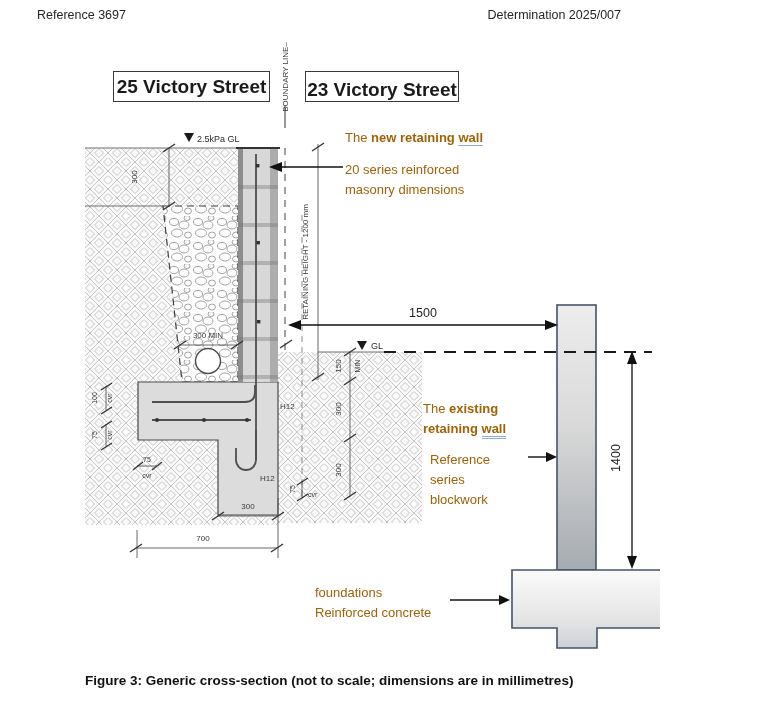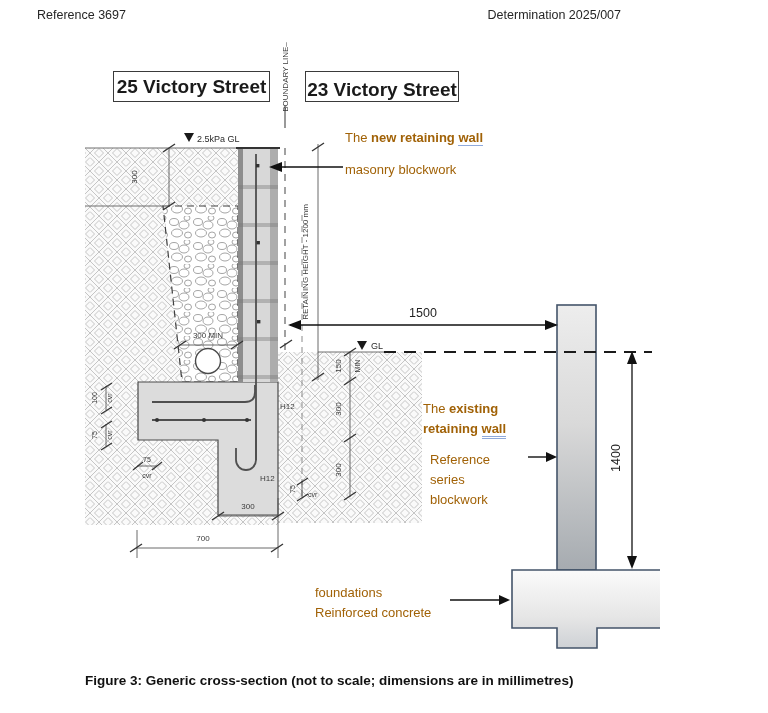--- a/index.html
+++ b/index.html
@@ -225,6 +225,7 @@
     <span>The </span><b>new retaining </b><b class="ul">wall</b>
   </div>
   <div class="abs note" style="left:345px;top:160px;">
+    <div>20 series reinforced</div>
     <div>masonry blockwork</div>
   </div>
 

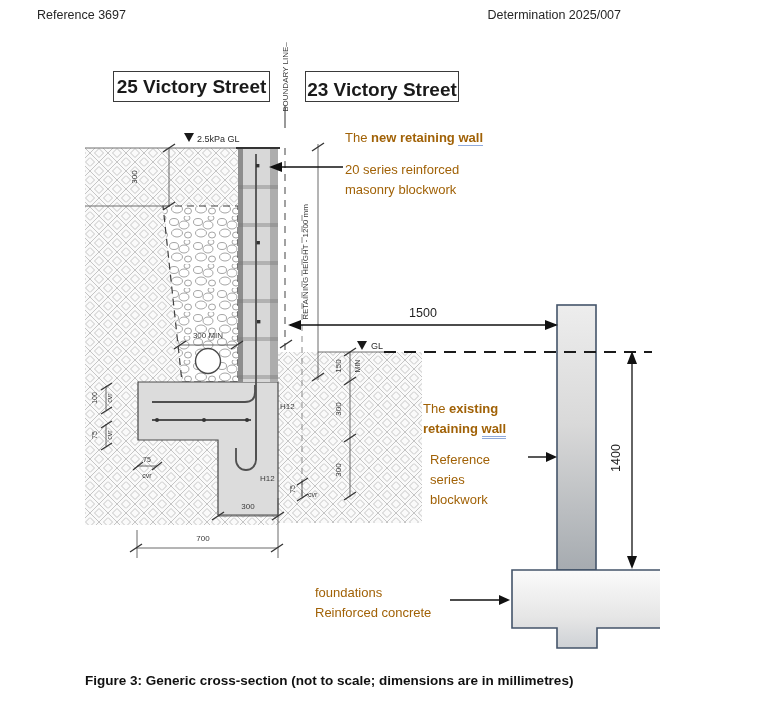--- a/index.html
+++ b/index.html
@@ -226,7 +226,7 @@
   </div>
   <div class="abs note" style="left:345px;top:160px;">
     <div>20 series reinforced</div>
-    <div>masonry blockwork</div>
+    <div>masonry dimensions</div>
   </div>
 
   <div class="abs note" style="left:423px;top:399px;">

